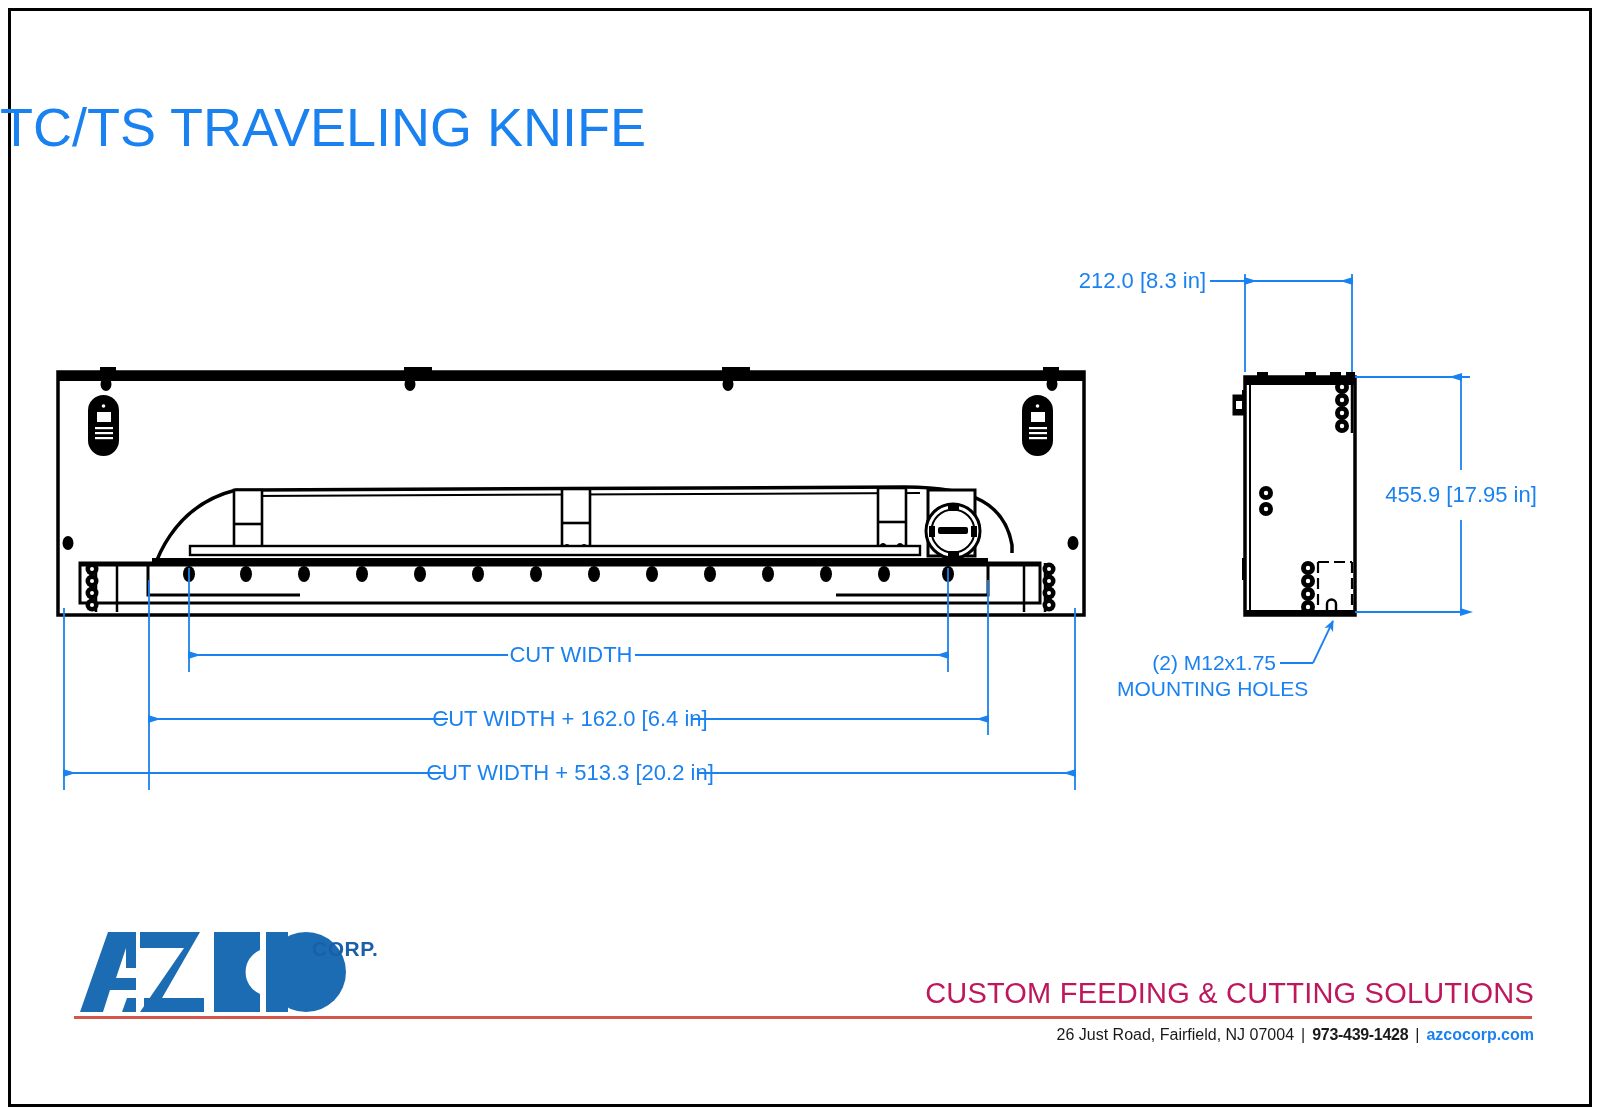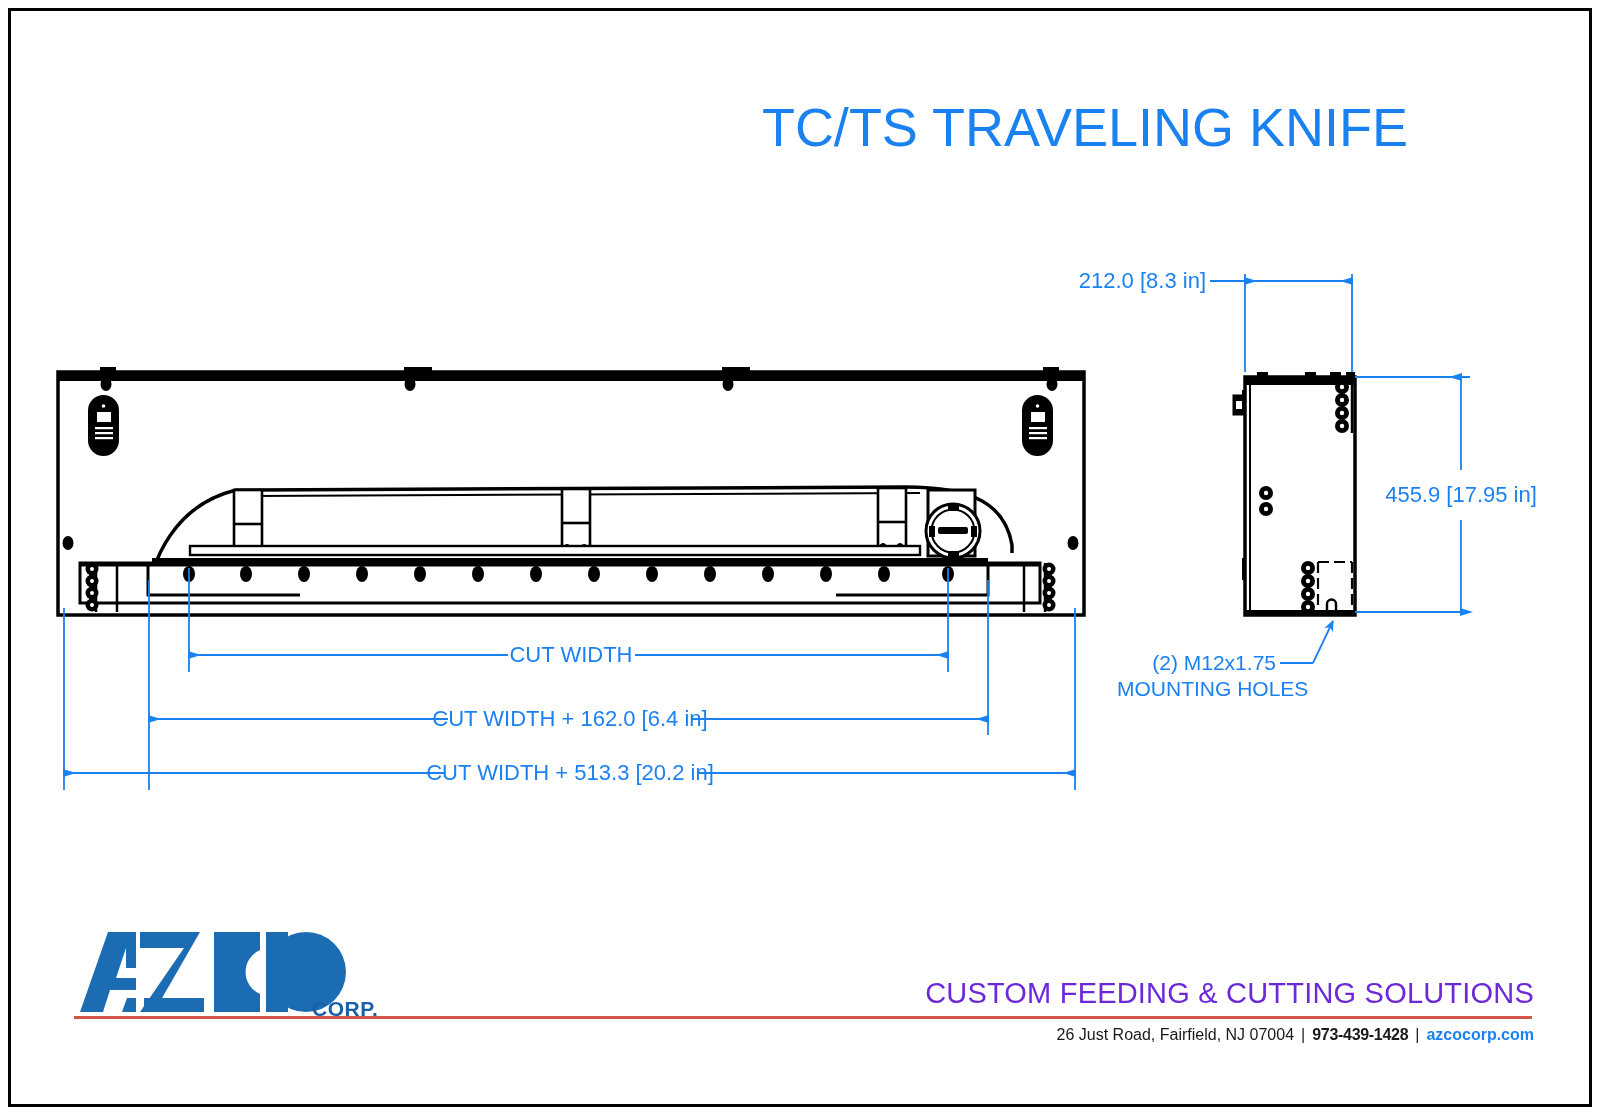--- a/index.html
+++ b/index.html
@@ -27,7 +27,7 @@
     position: absolute;
     left: 0; top: 96px;
     width: 1408px;
-    text-align: right;
+    text-align: left;
     font-size: 54px;
     letter-spacing: 0px;
     color: #1a82f0;

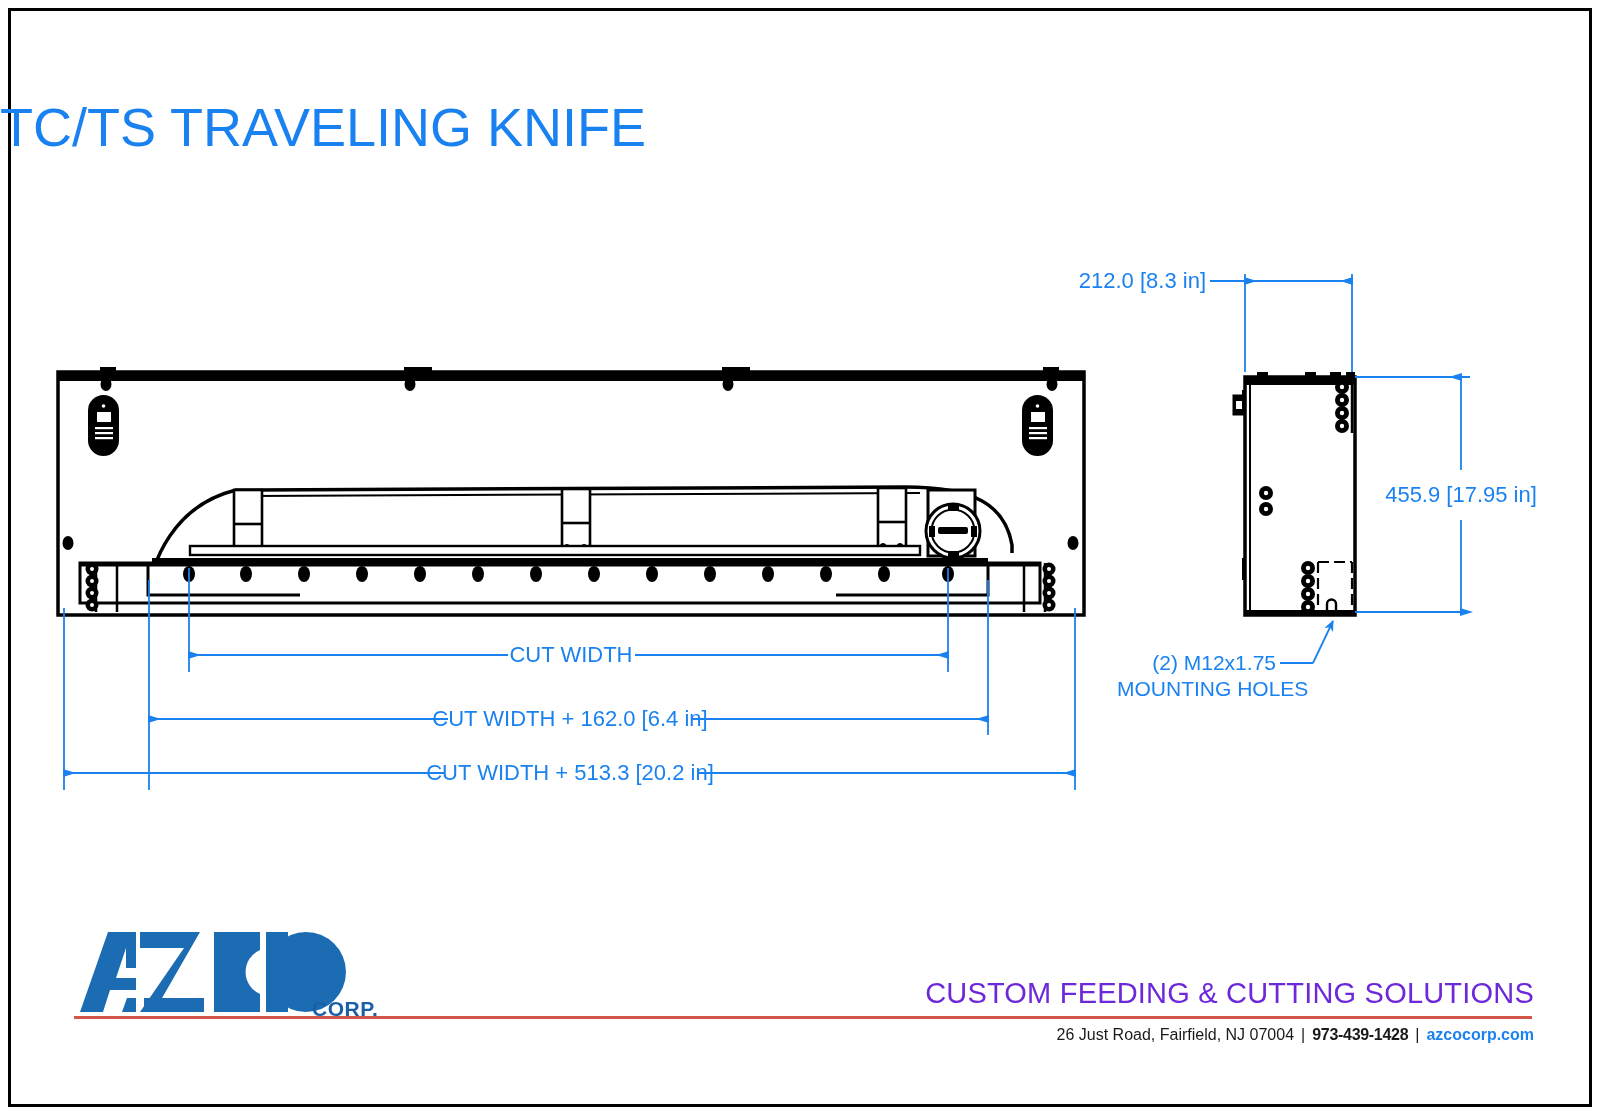--- a/index.html
+++ b/index.html
@@ -46,7 +46,7 @@
   }
   #logo-corp {
     position: absolute;
-    left: 312px; top: 997px;
+    left: 312px; top: 937px;
     font-size: 21px;
     font-weight: bold;
     color: #1b5fa8;

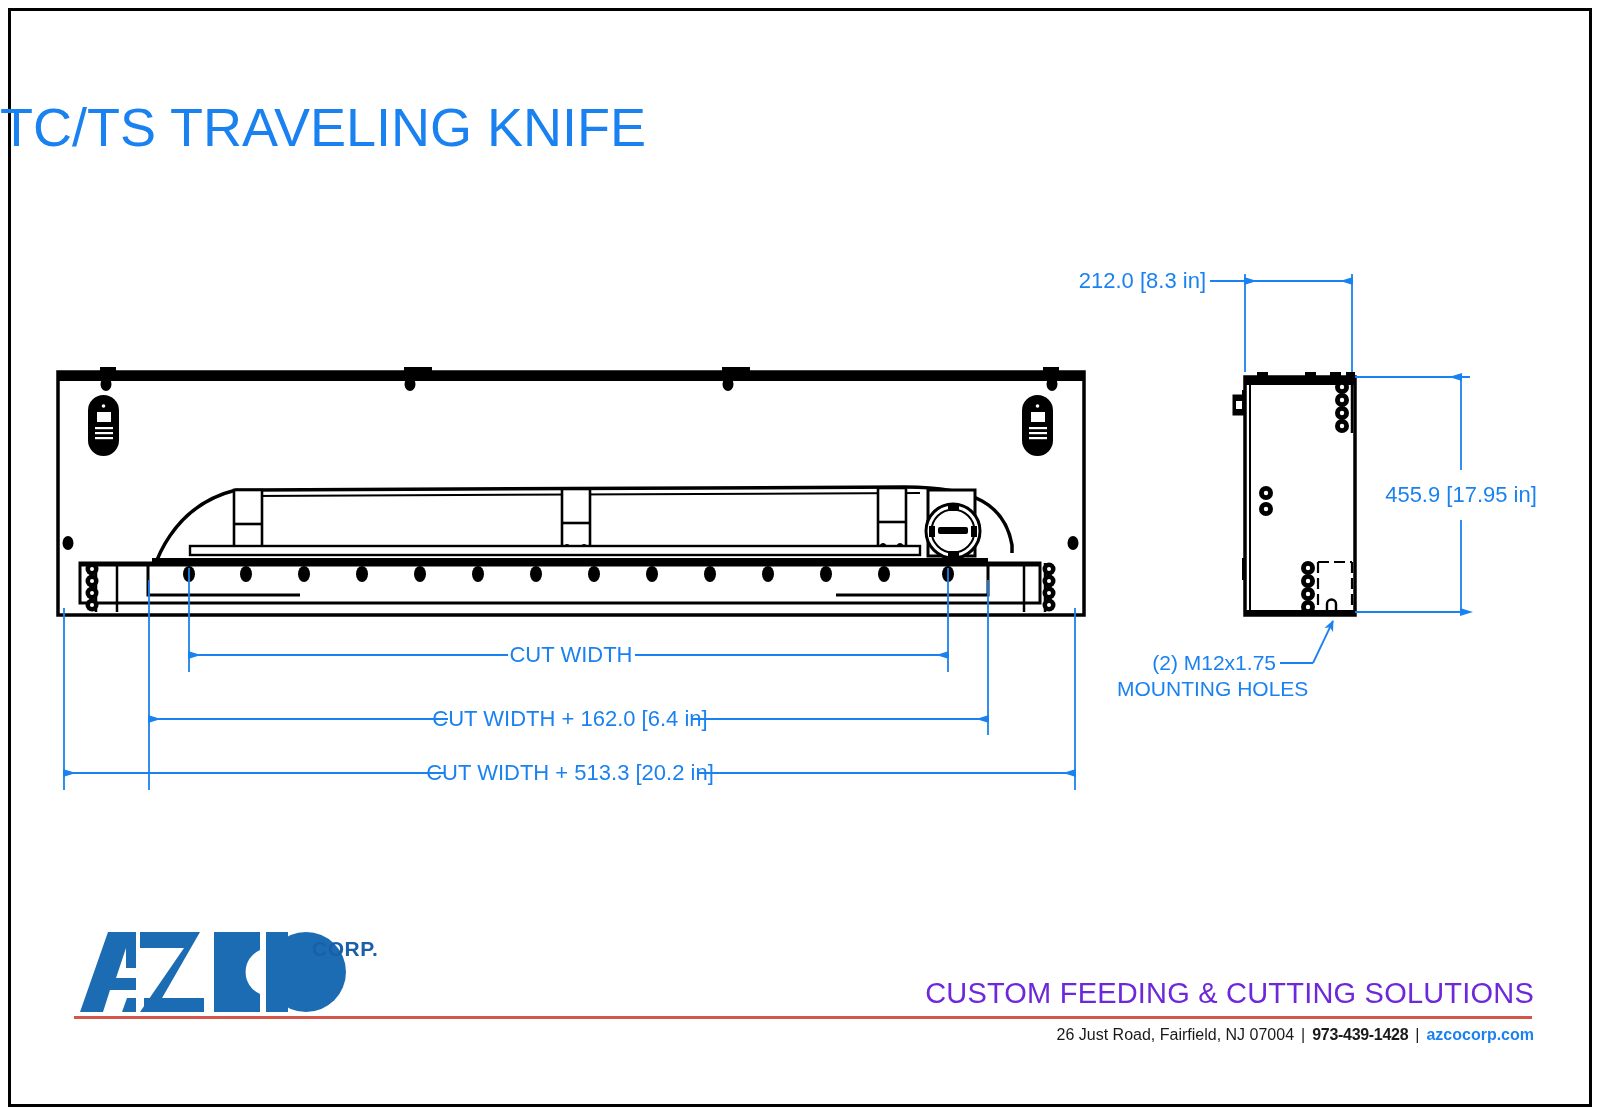--- a/index.html
+++ b/index.html
@@ -56,7 +56,7 @@
     position: absolute;
     right: 66px; top: 977px;
     font-size: 29px;
-    color: #6d28d9;
+    color: #be185d;
     letter-spacing: 0.2px;
     white-space: nowrap;
     font-family: "Liberation Sans", sans-serif;

